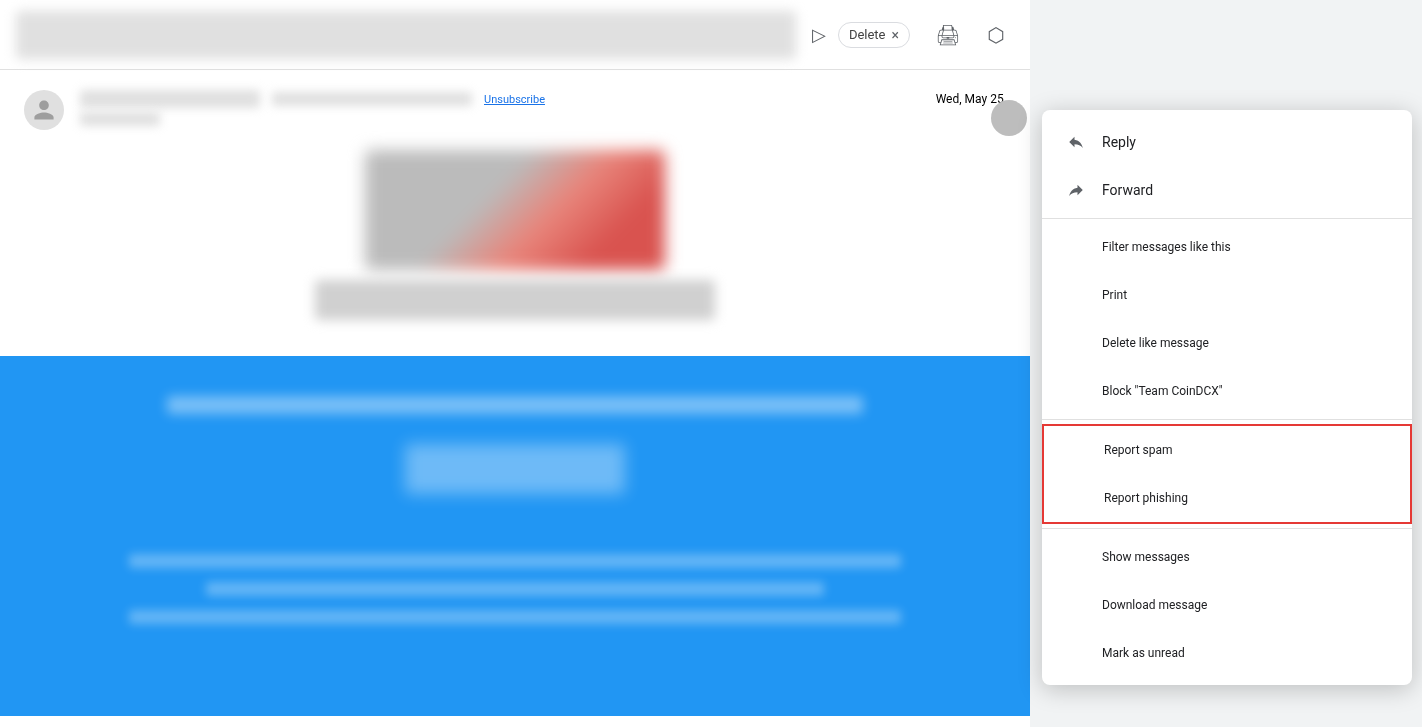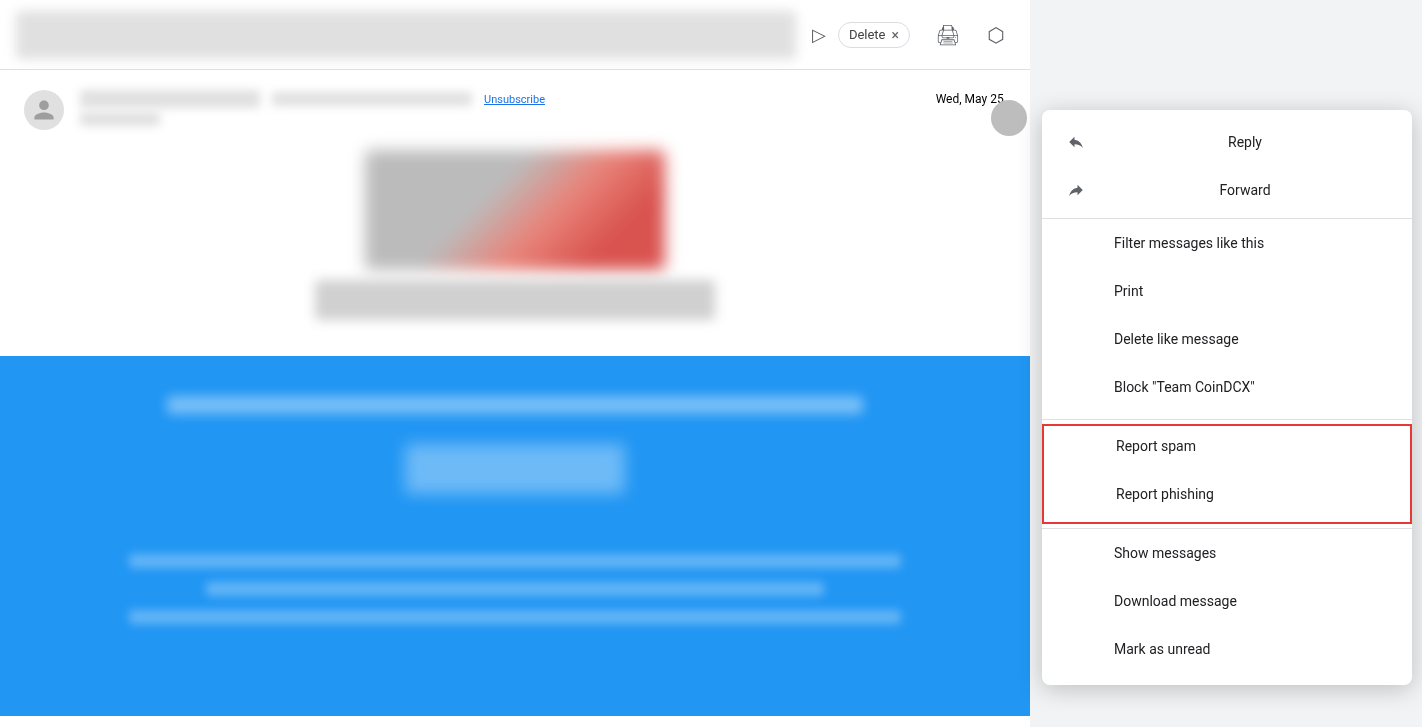--- a/index.html
+++ b/index.html
@@ -243,7 +243,6 @@
       cursor: pointer;
       gap: 16px;
       min-height: 48px;
-      text-align: center;
     }
 
     .menu-item .menu-icon {

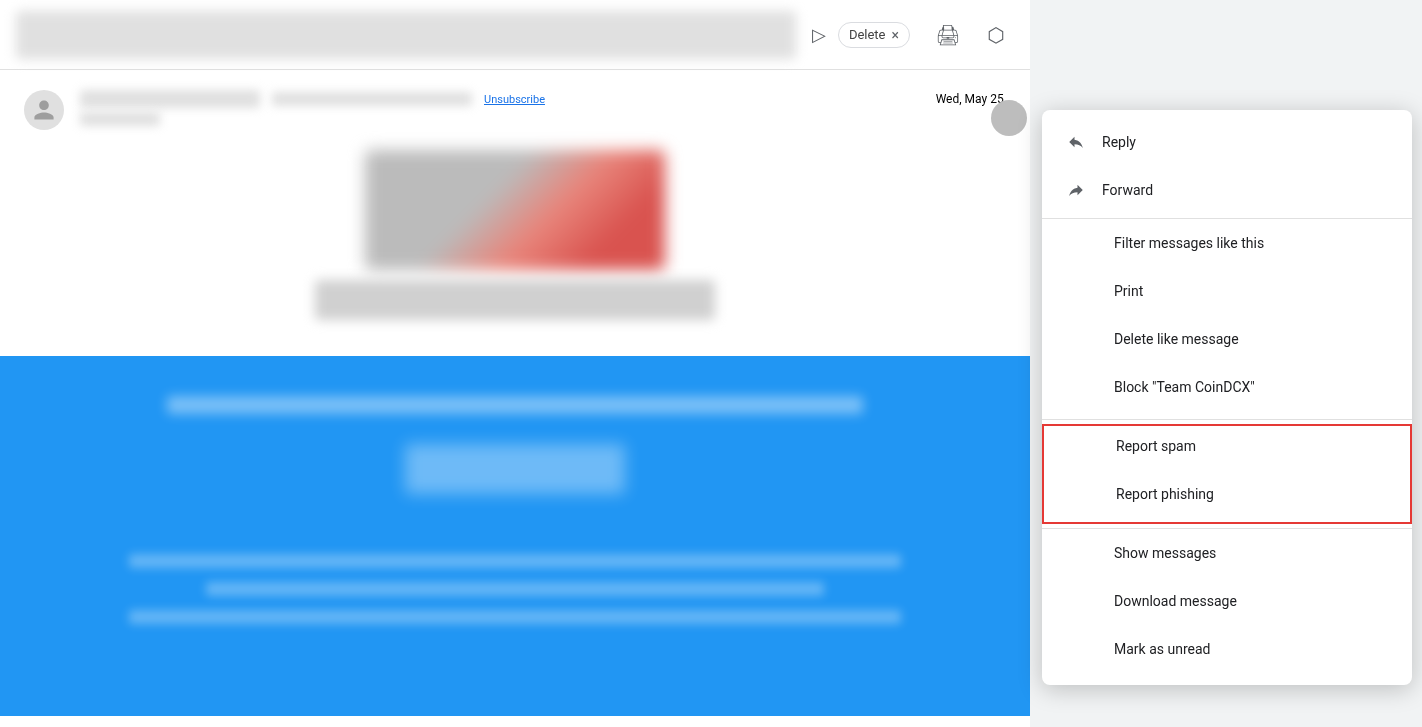--- a/index.html
+++ b/index.html
@@ -268,12 +268,12 @@
 
     .menu-item-no-icon {
       display: flex;
+      align-items: center;
       padding: 12px 24px 12px 60px;
-      font-size: 14px;
+      font-size: 12px;
       color: #202124;
       cursor: pointer;
       min-height: 48px;
-      margin-left: 12px;
     }
 
     .divider {

